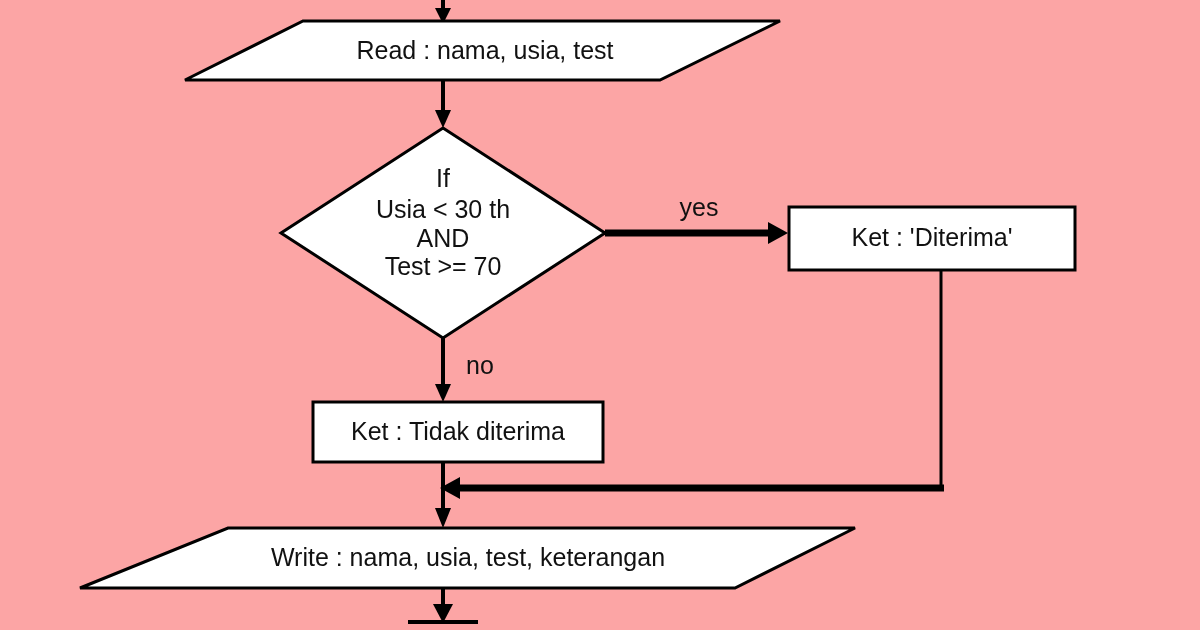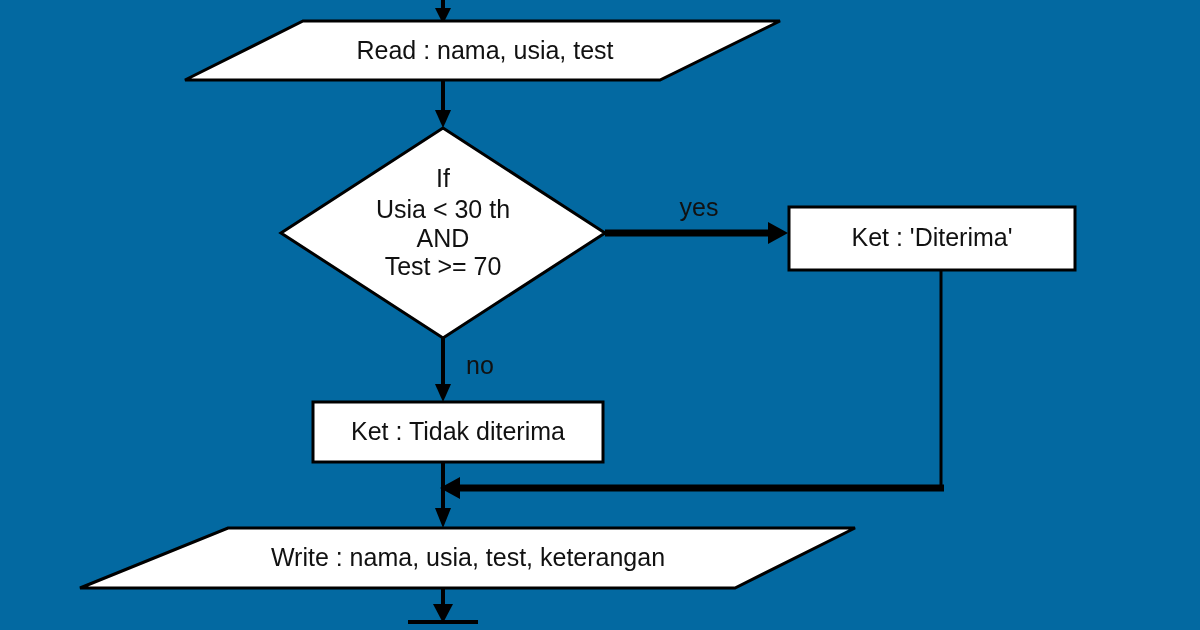--- a/index.html
+++ b/index.html
@@ -15,7 +15,7 @@
     position: relative;
     width: 1200px;
     height: 630px;
-    background: #0369a1;
+    background: #fca5a5;
     overflow: hidden;
   }
   #flow-svg {

